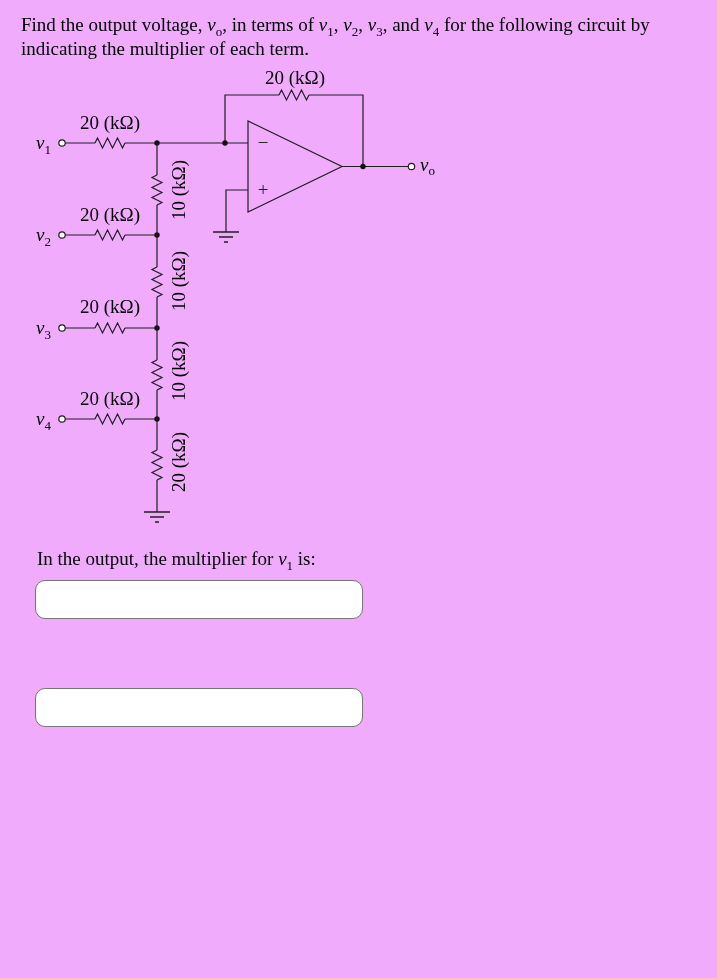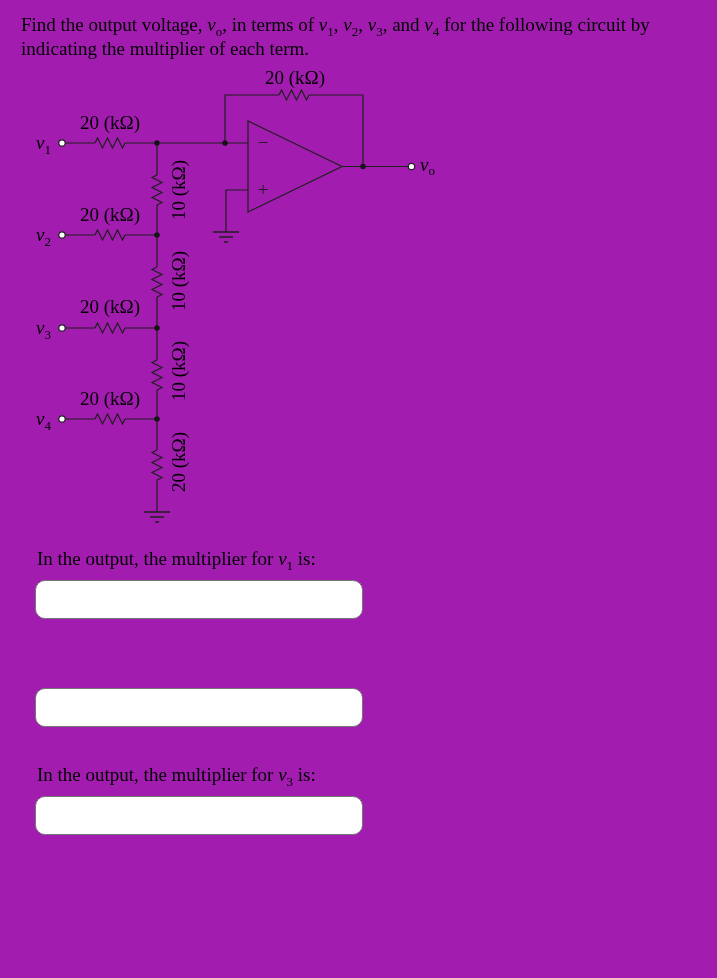--- a/index.html
+++ b/index.html
@@ -4,7 +4,7 @@
 <style>
   html,body { margin:0; padding:0; background:#ffffff; }
   .page {
-    position:relative; width:717px; height:978px; background:#a21caf;
+    position:relative; width:717px; height:978px; background:#f0abfc;
     color:#000; font-family:"Liberation Serif", serif; overflow:hidden;
   }
   .title {

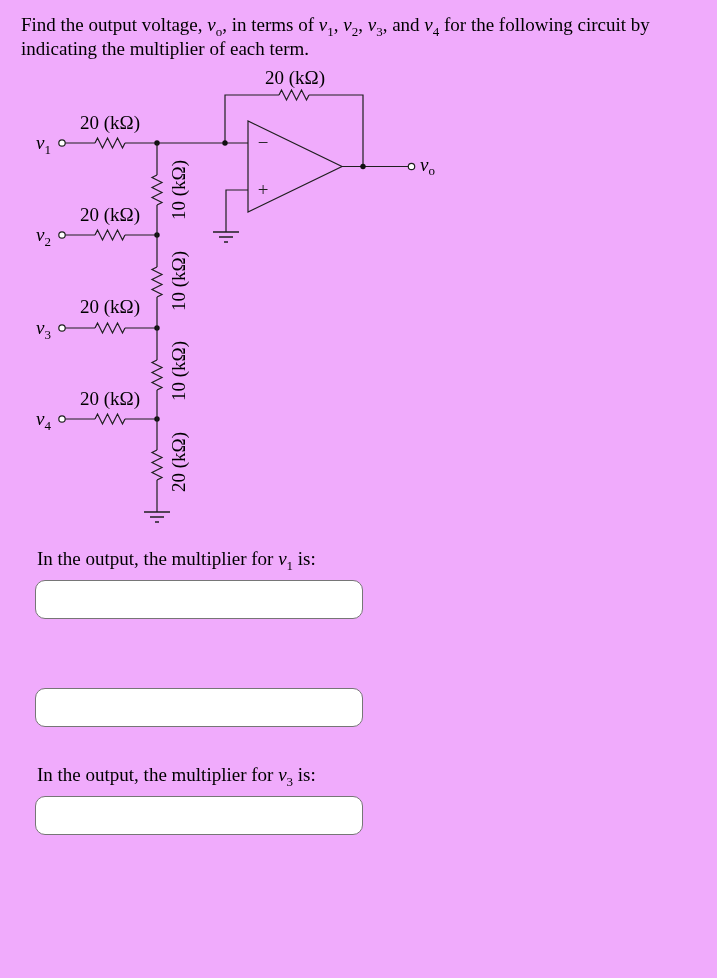--- a/index.html
+++ b/index.html
@@ -121,10 +121,6 @@
     <input class="answer" type="text" value="" style="">
   </div>
 
-  <div class="question" style="top:752px">
-    <p class="qlabel"><span>In the output, the multiplier for </span><span class="mvar">v</span><sub>3</sub><span> is:</span></p>
-    <input class="answer" type="text" value="" style="">
-  </div>
 
 
 </div>

